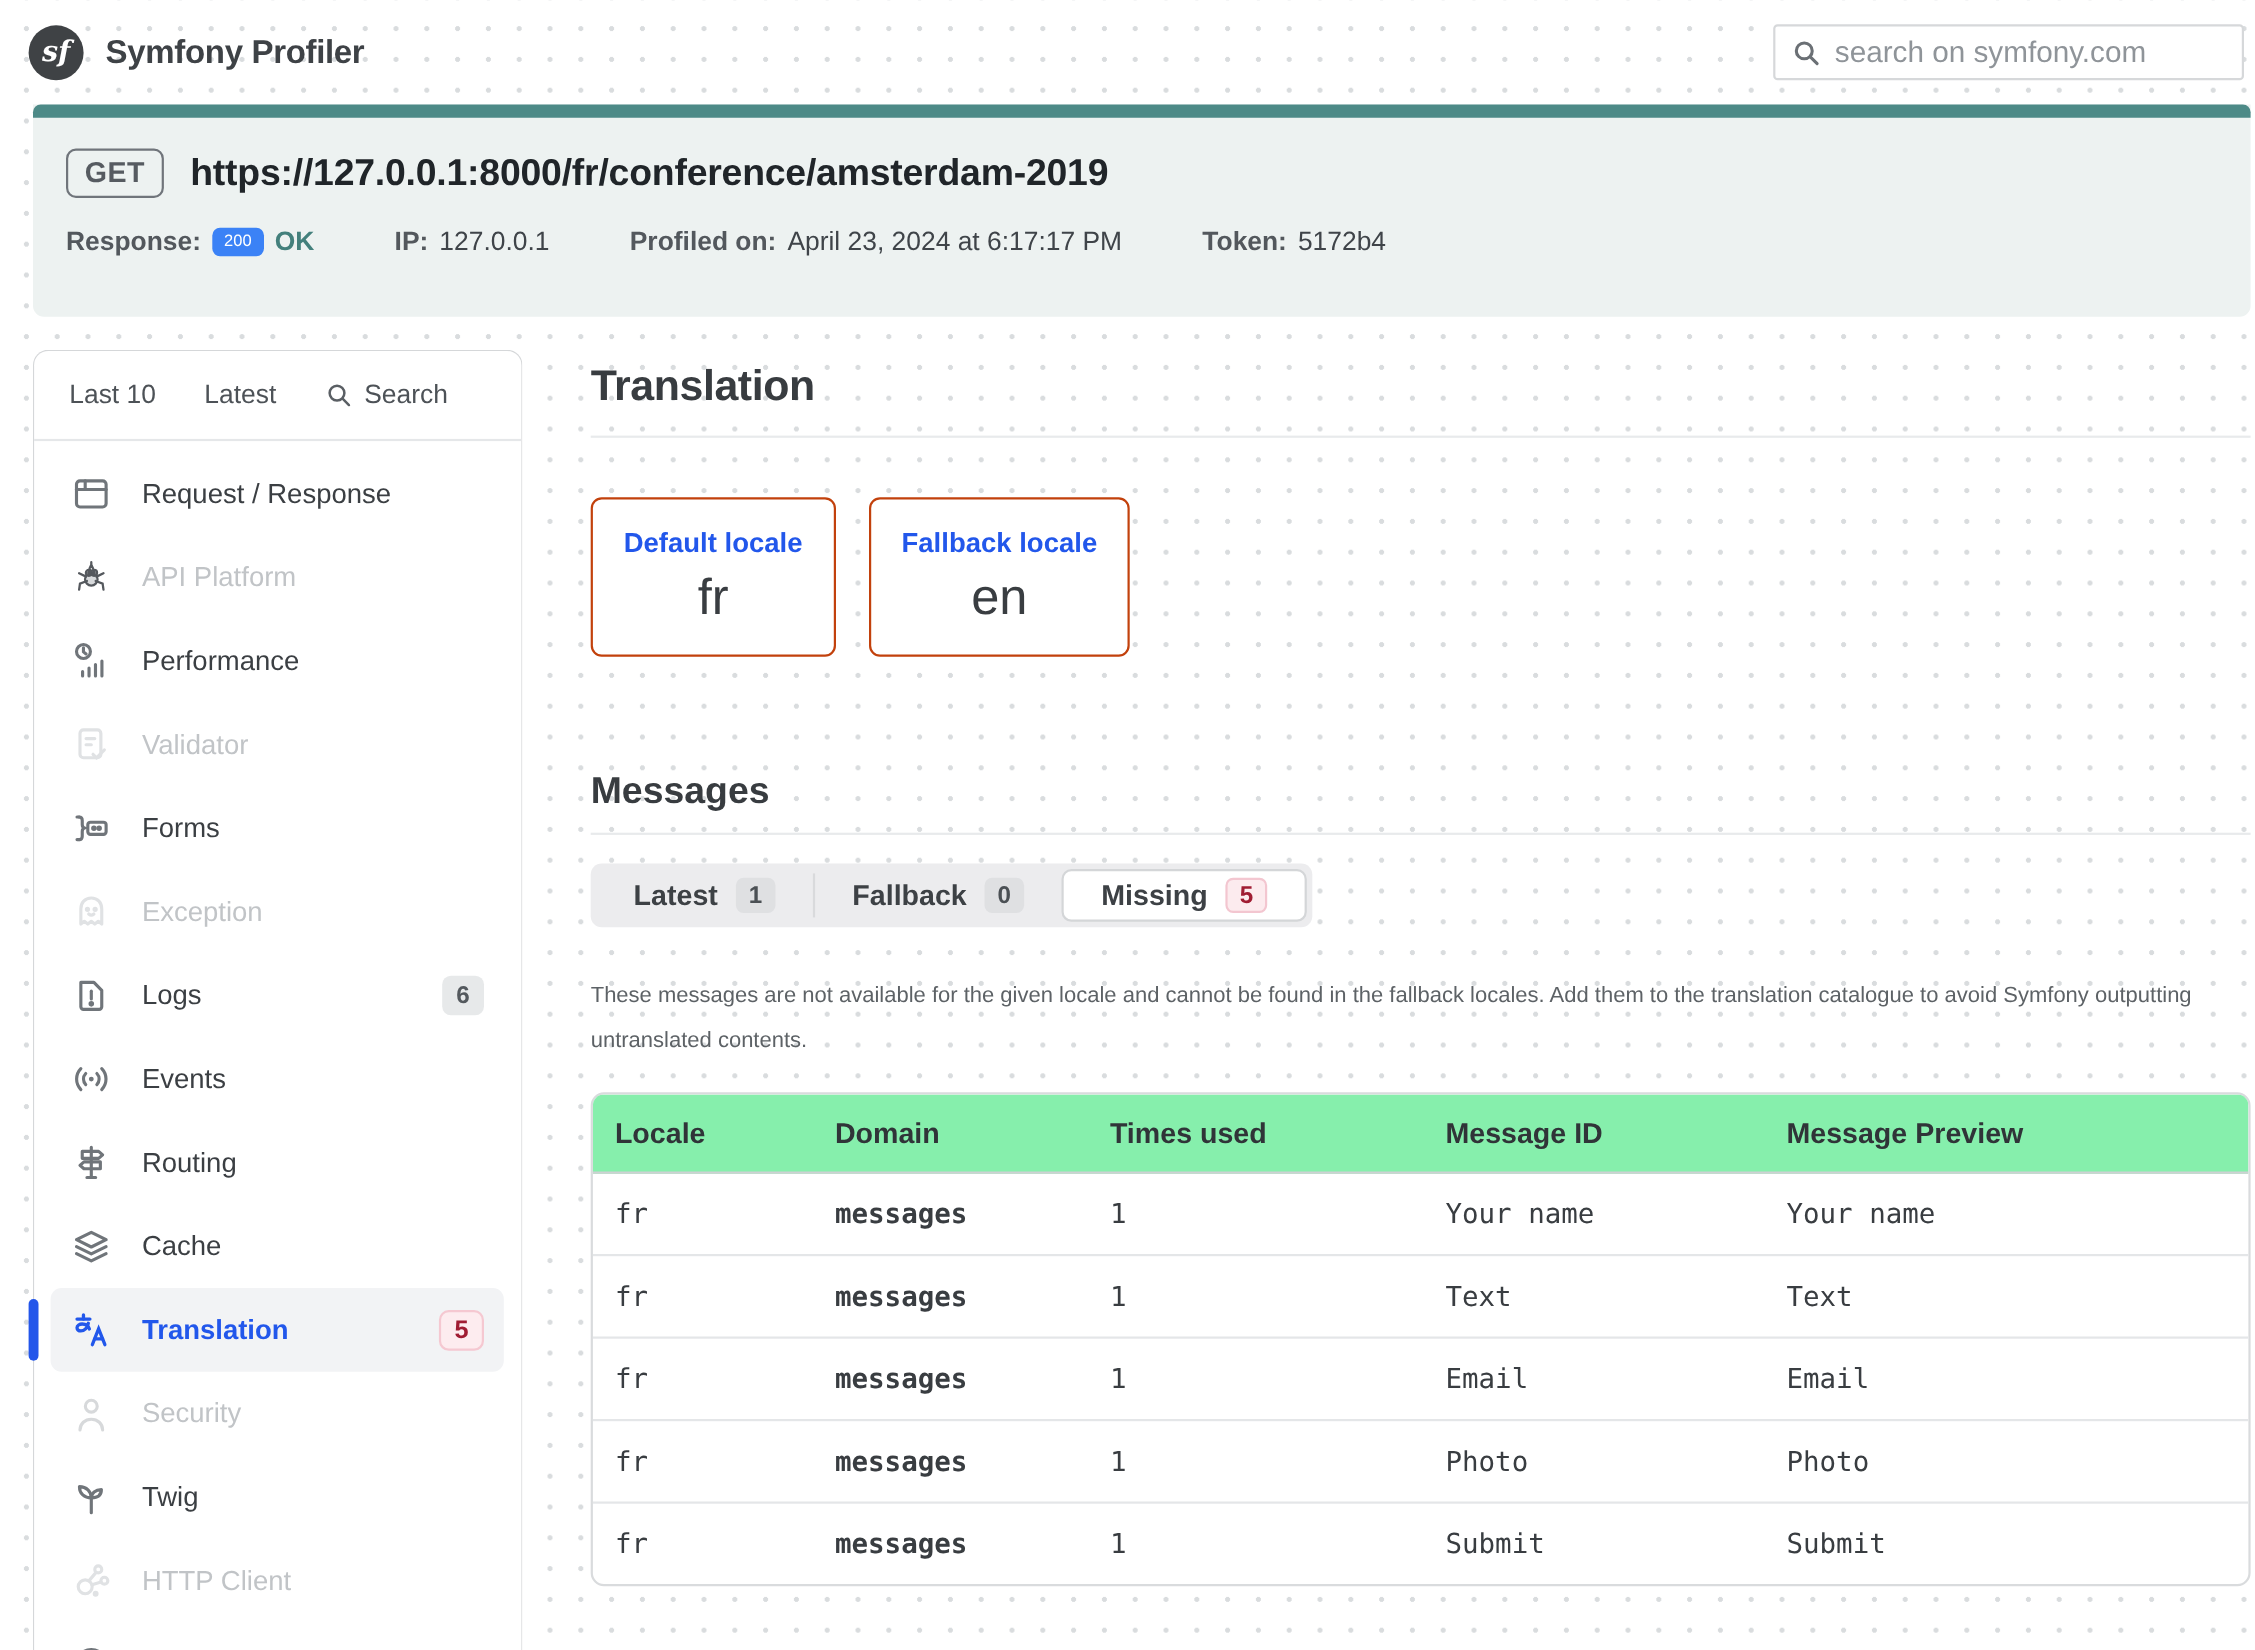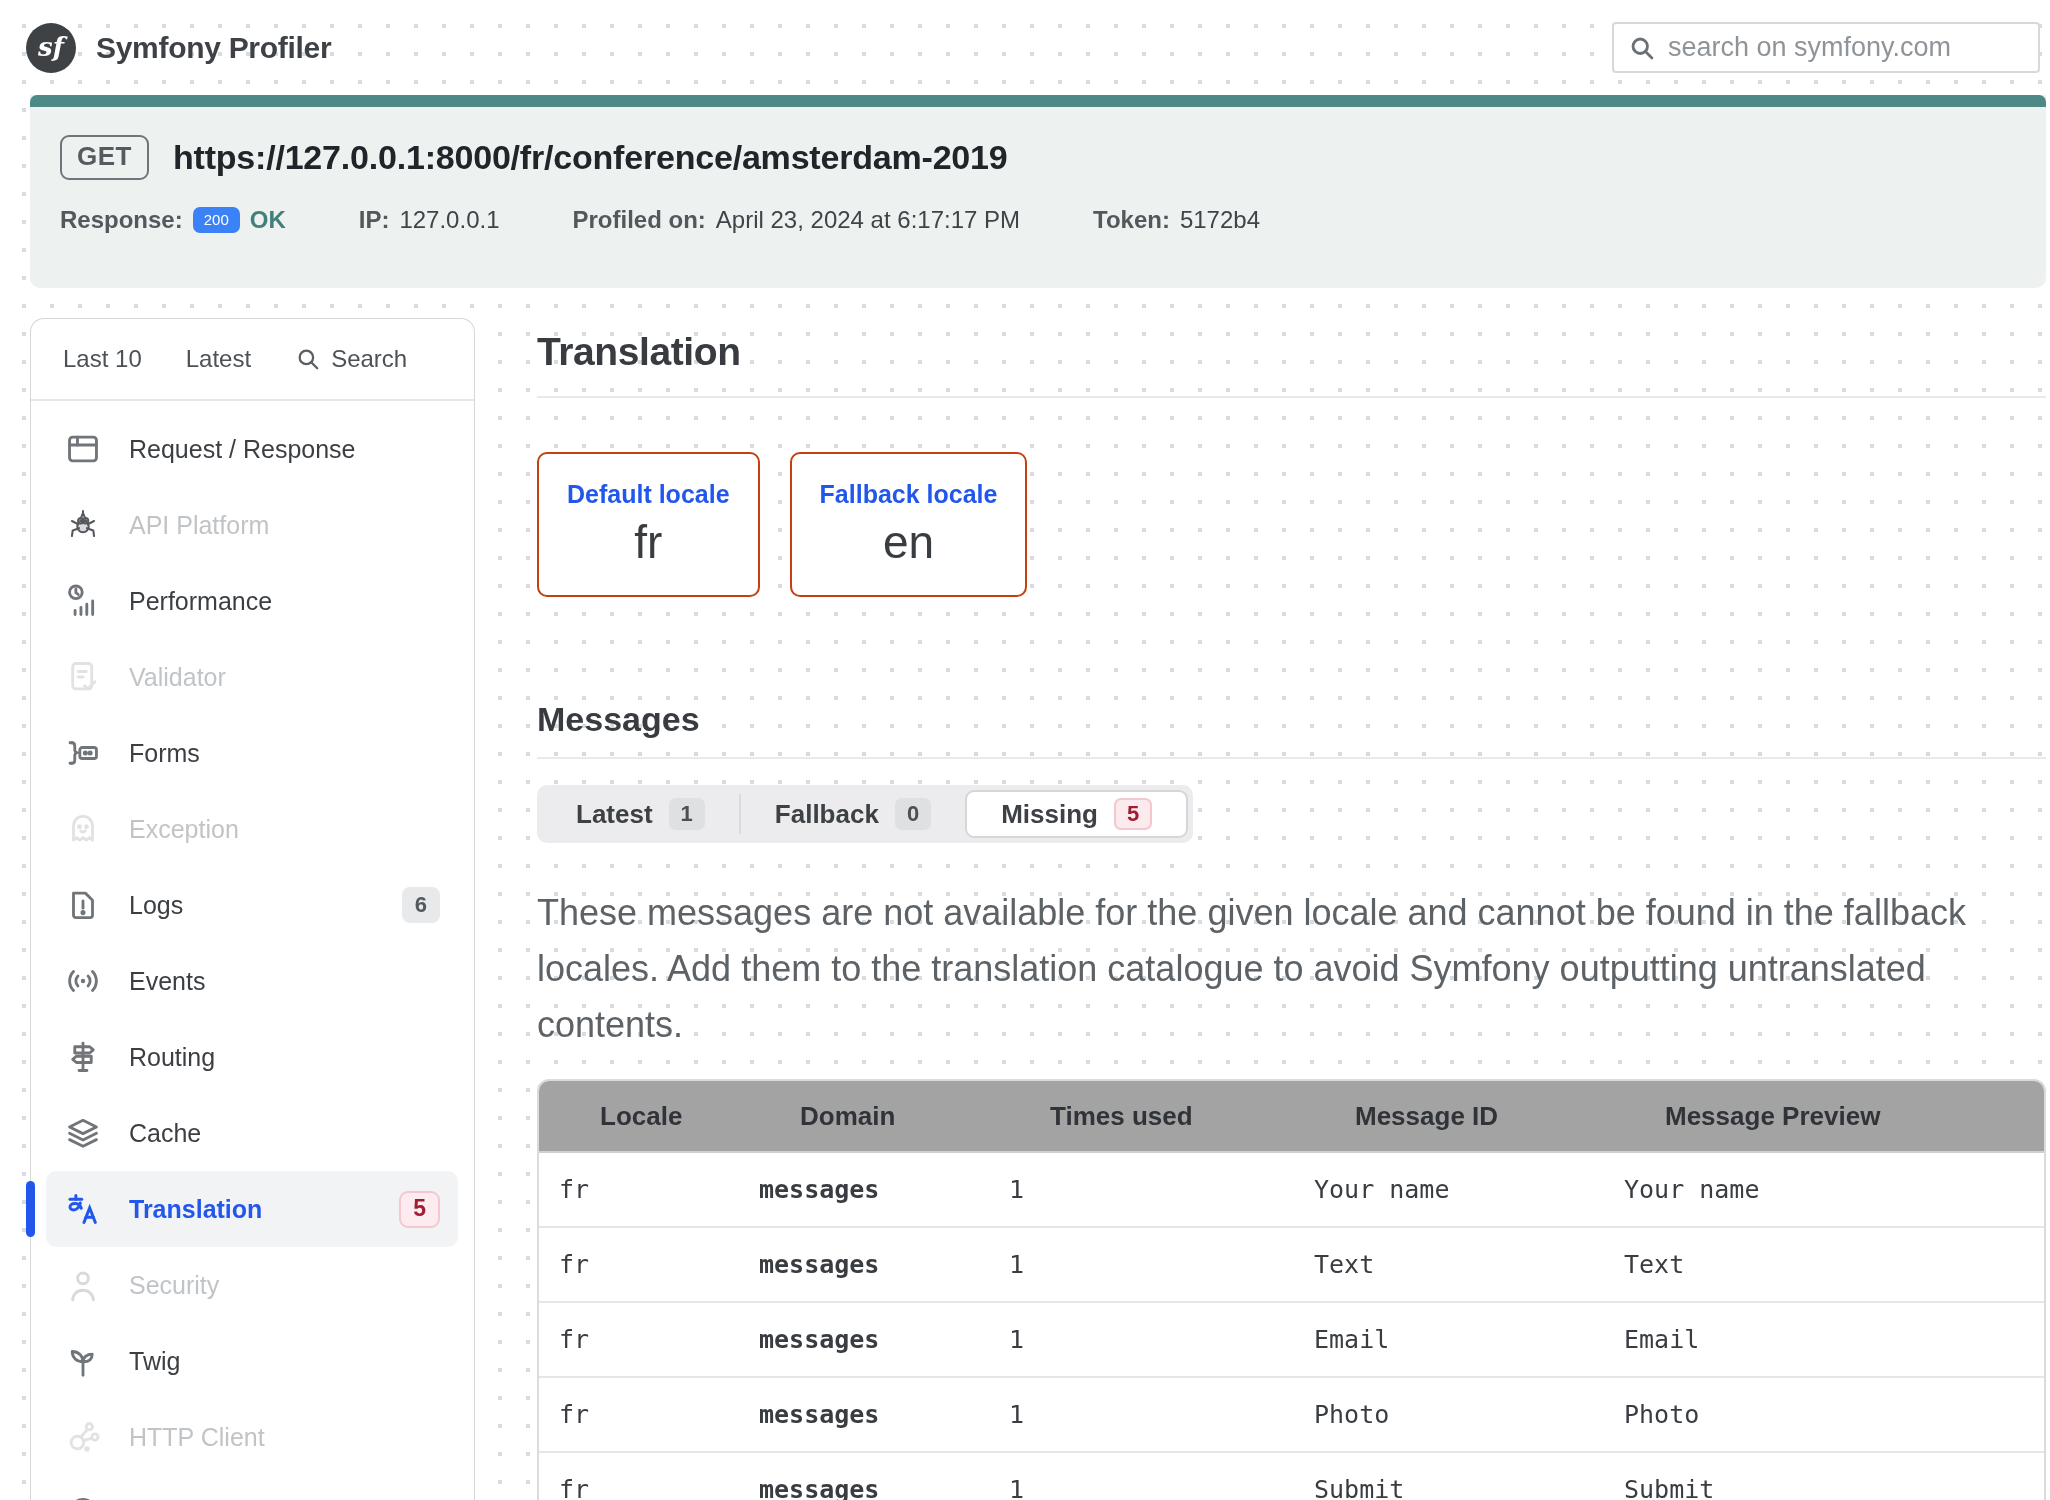--- a/index.html
+++ b/index.html
@@ -124,7 +124,7 @@
   .tab-sep { width:2px; height:40px; background:#d9dadc; }
   .tab.active { background:#ffffff; border:2px solid #d4d6d8; border-radius:9px; }
   .tab.active .count { background:#fcebee; border:2px solid #f3c6d0; color:#a01d33; padding:1px 11px; }
-  .desc { margin-top:42px; font-size:36px; line-height:56px; color:#5d6266; max-width:1509px; }
+  .desc { margin-top:42px; font-size:20px; line-height:41px; color:#5d6266; max-width:1509px; }
   .msg-table {
     margin-top:26px; width:1509px; background:#ffffff;
     border:2px solid #d9dbdd; border-radius:12px; overflow:hidden;

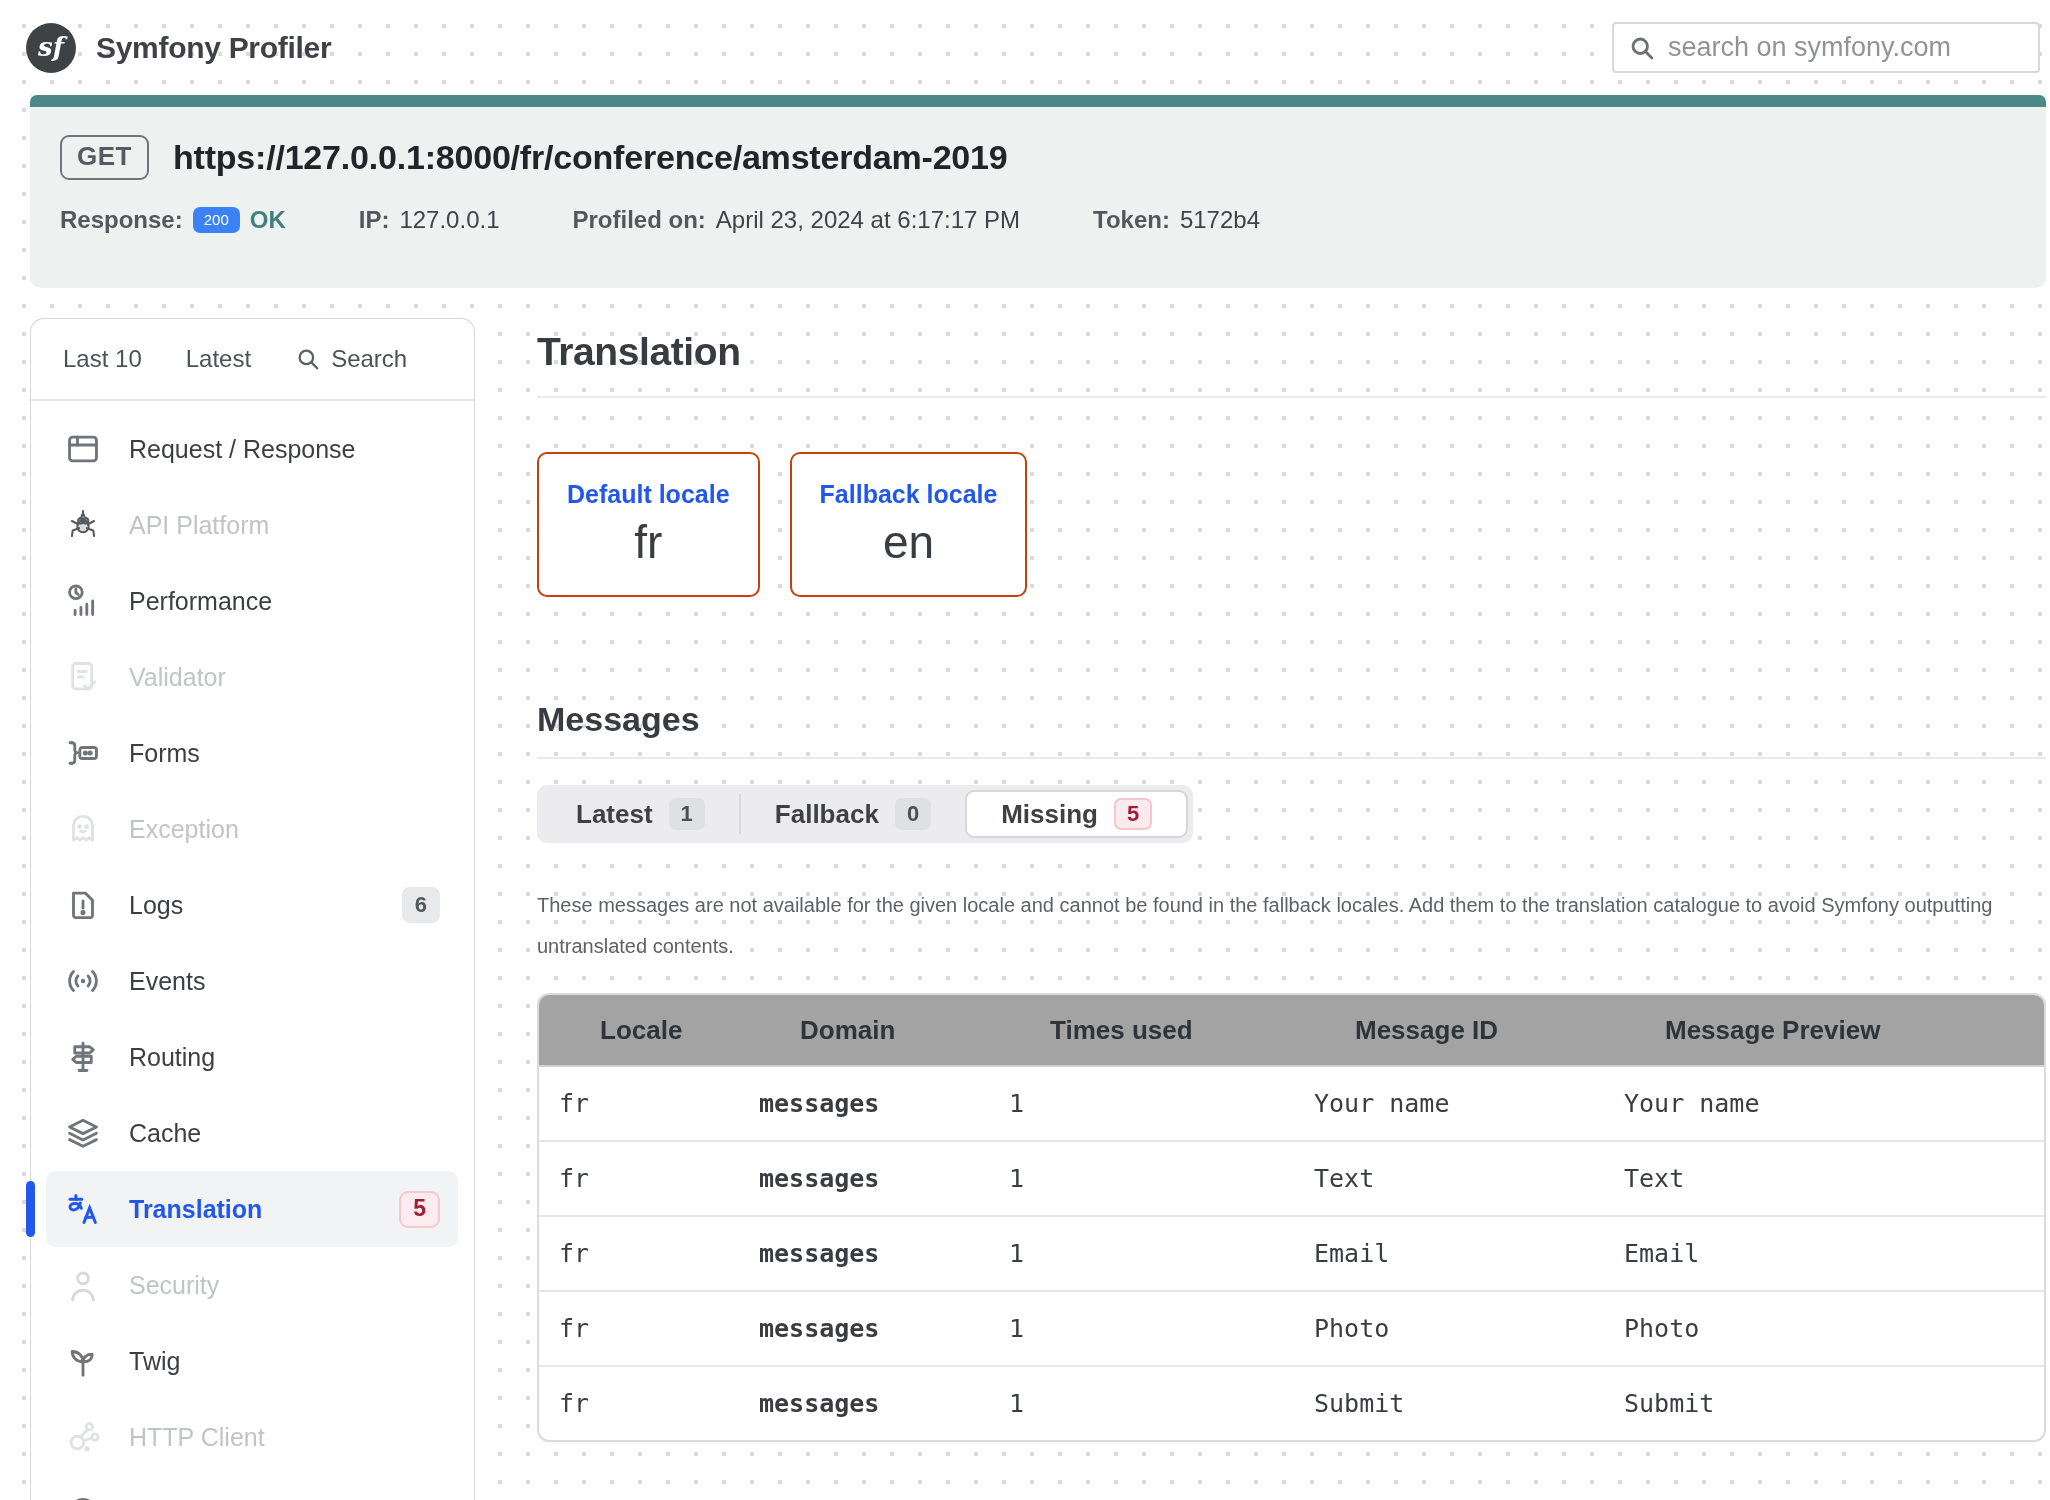--- a/index.html
+++ b/index.html
@@ -130,7 +130,7 @@
     border:2px solid #d9dbdd; border-radius:12px; overflow:hidden;
   }
   .t-row { display:grid; grid-template-columns:200px 250px 305px 310px 1fr; }
-  .t-head { background:#a3a3a3; border-bottom:2px solid #ced1d3;padding-left:41px; }
+  .t-head { background:#86efac; border-bottom:2px solid #ced1d3; }
   .t-head .t-cell { height:70px; line-height:70px; font-size:26px; font-weight:700; color:#303438; }
   .t-cell { padding-left:20px; white-space:nowrap; overflow:hidden; }
   .t-body .t-row { border-top:2px solid #e4e6e8; }

